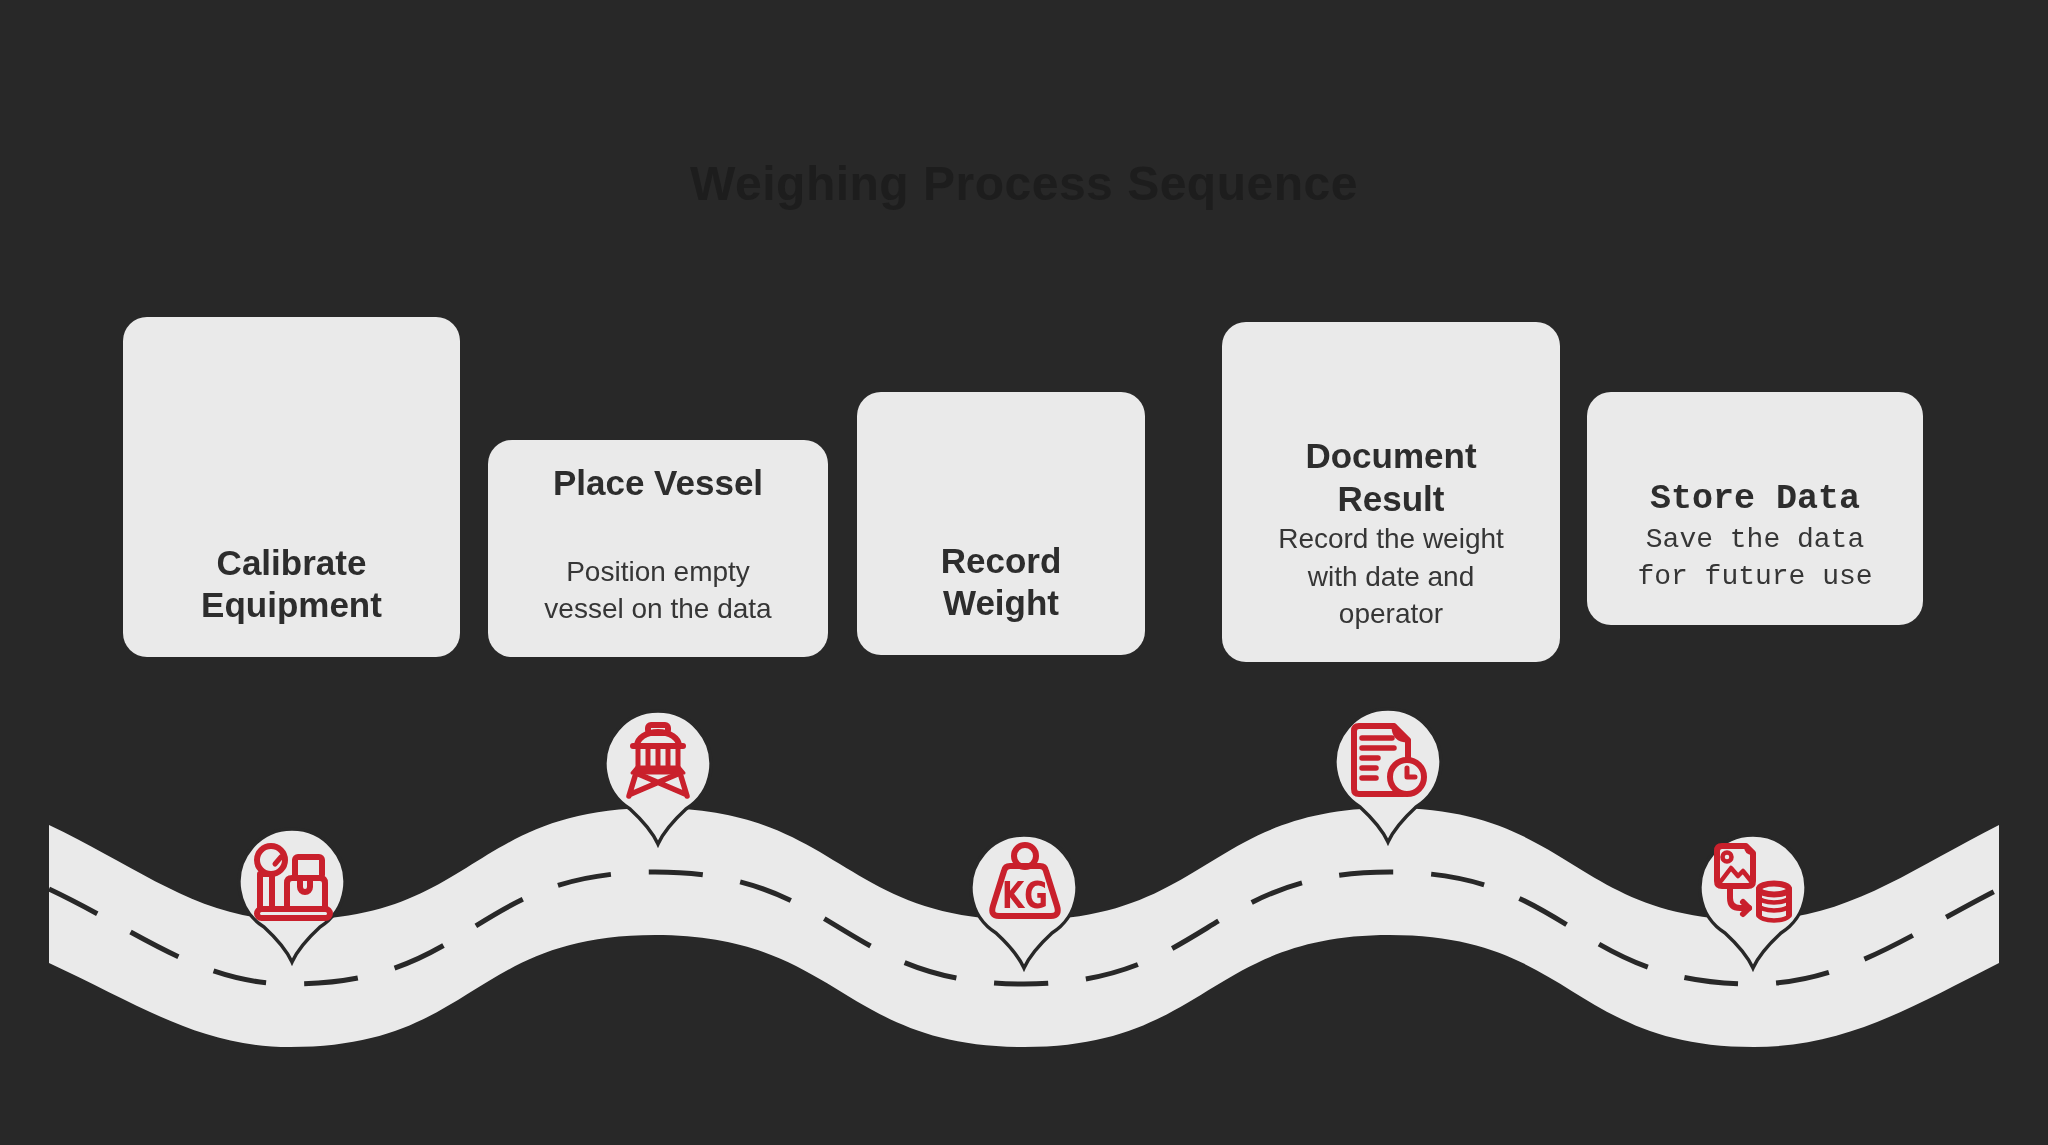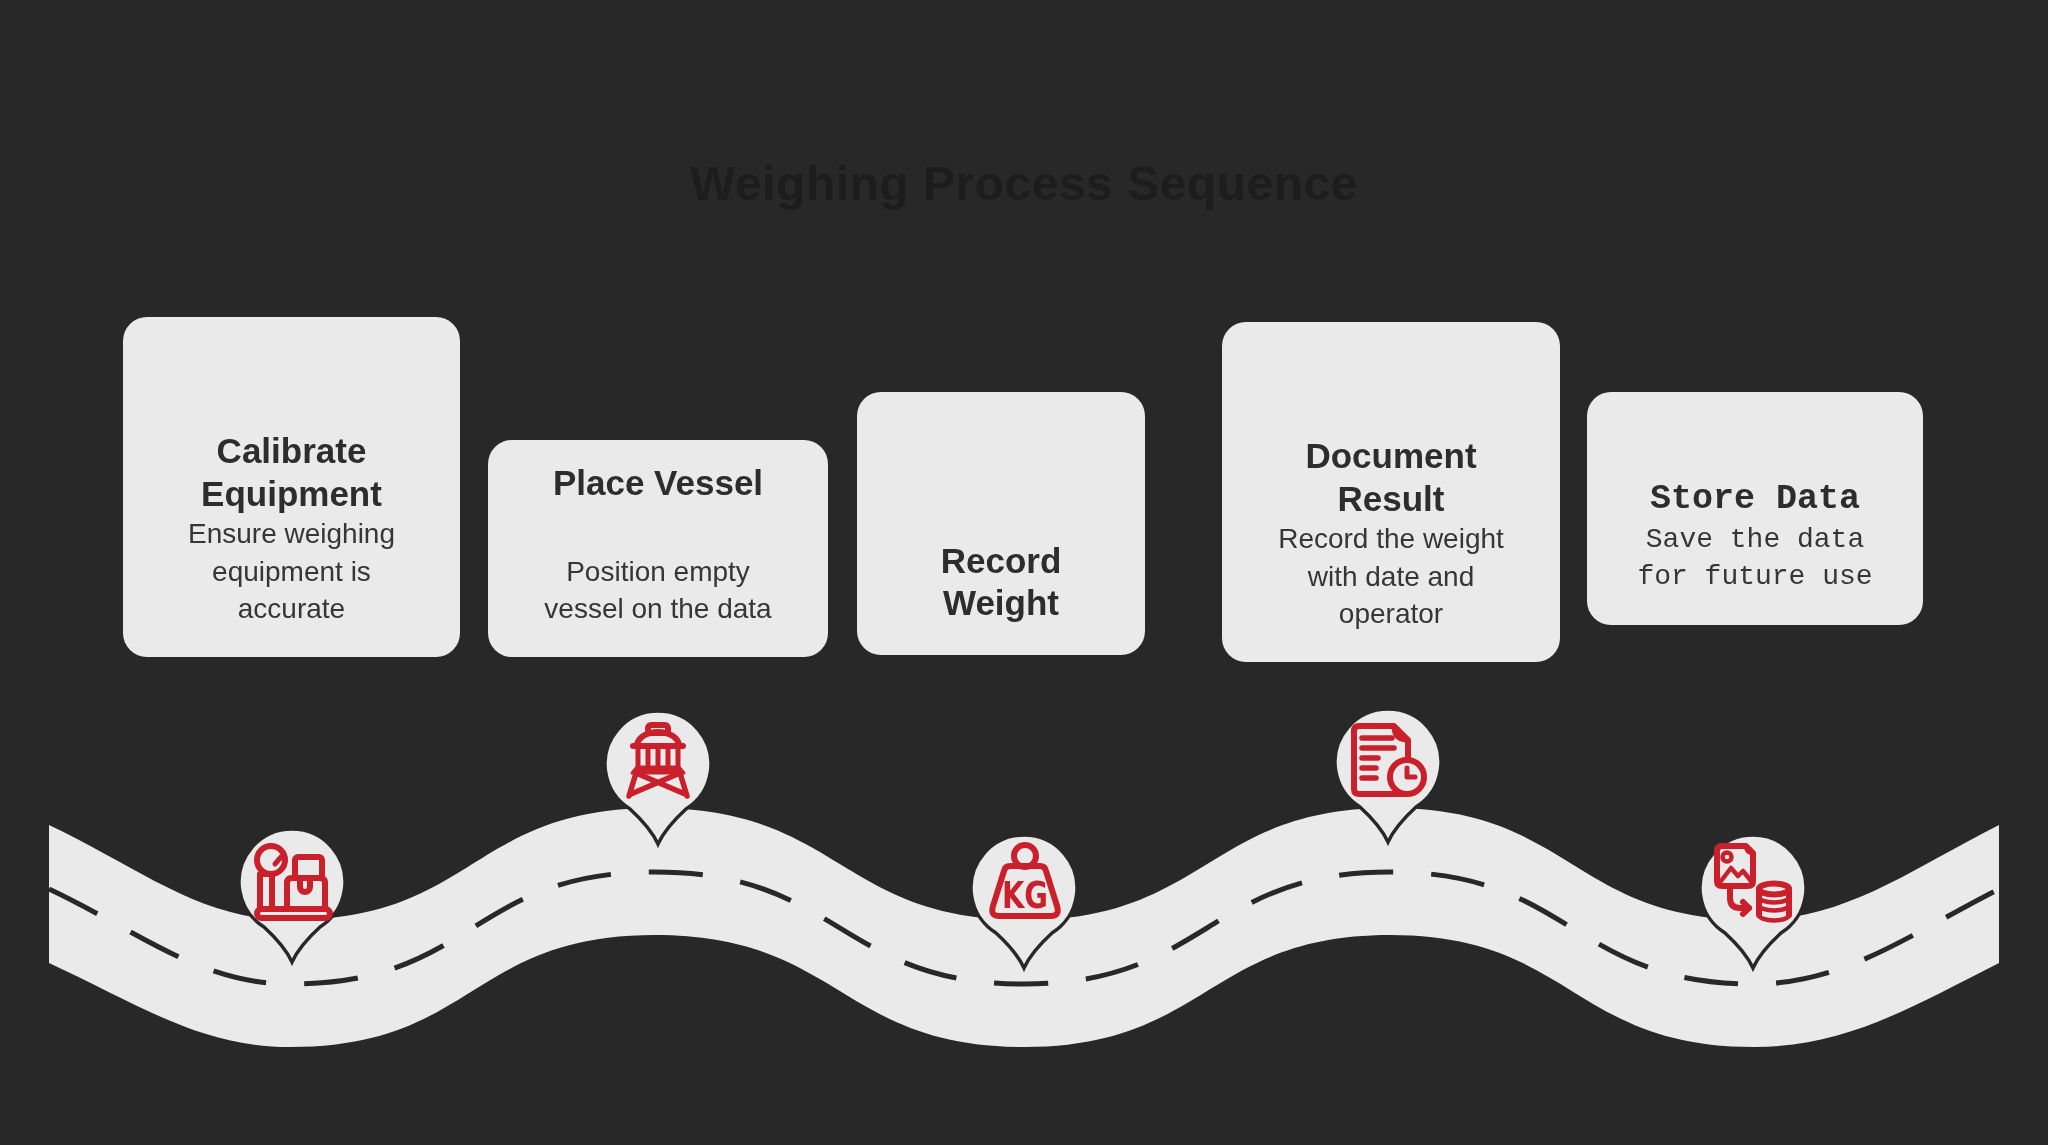--- a/index.html
+++ b/index.html
@@ -134,7 +134,6 @@
 
   <div class="card card-1">
     <div class="card-title">Calibrate Equipment</div>
-    <div class="card-desc">Ensure weighing equipment is accurate</div>
   </div>
 
   <div class="card card-2">

